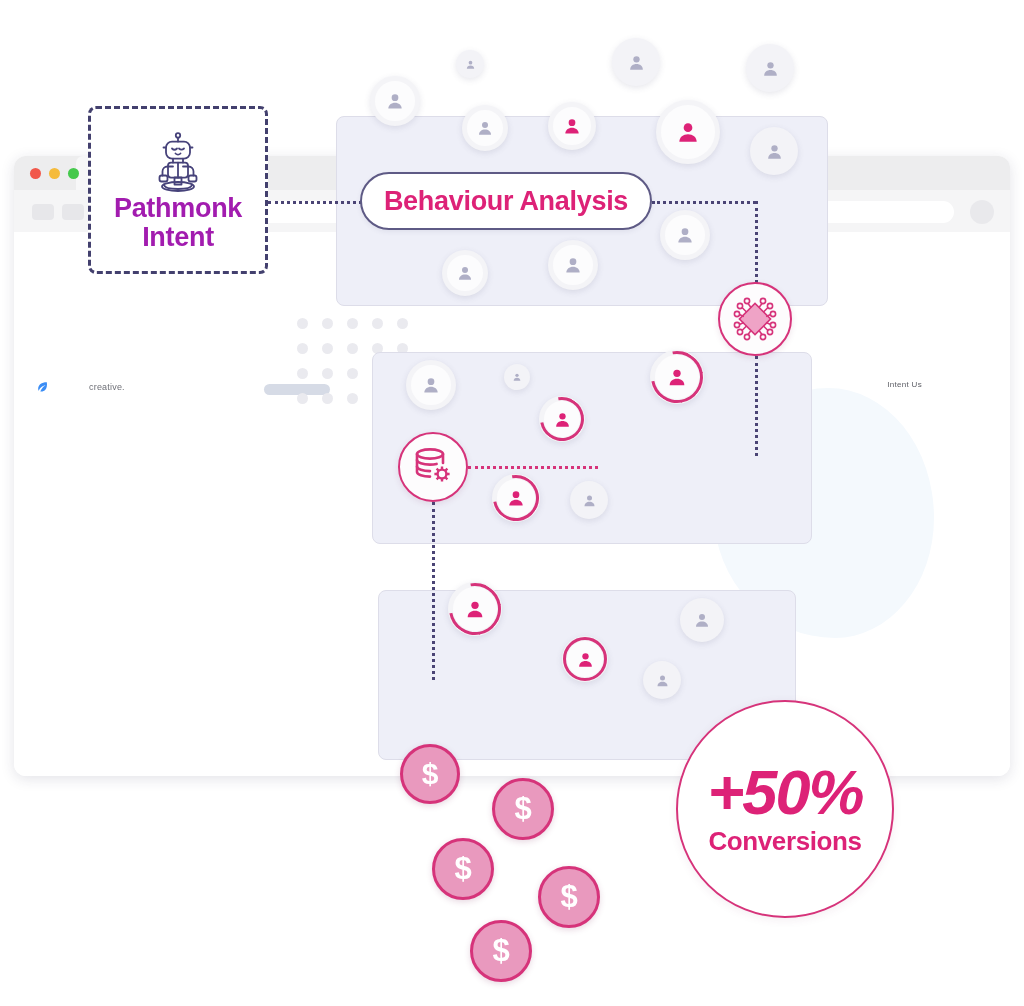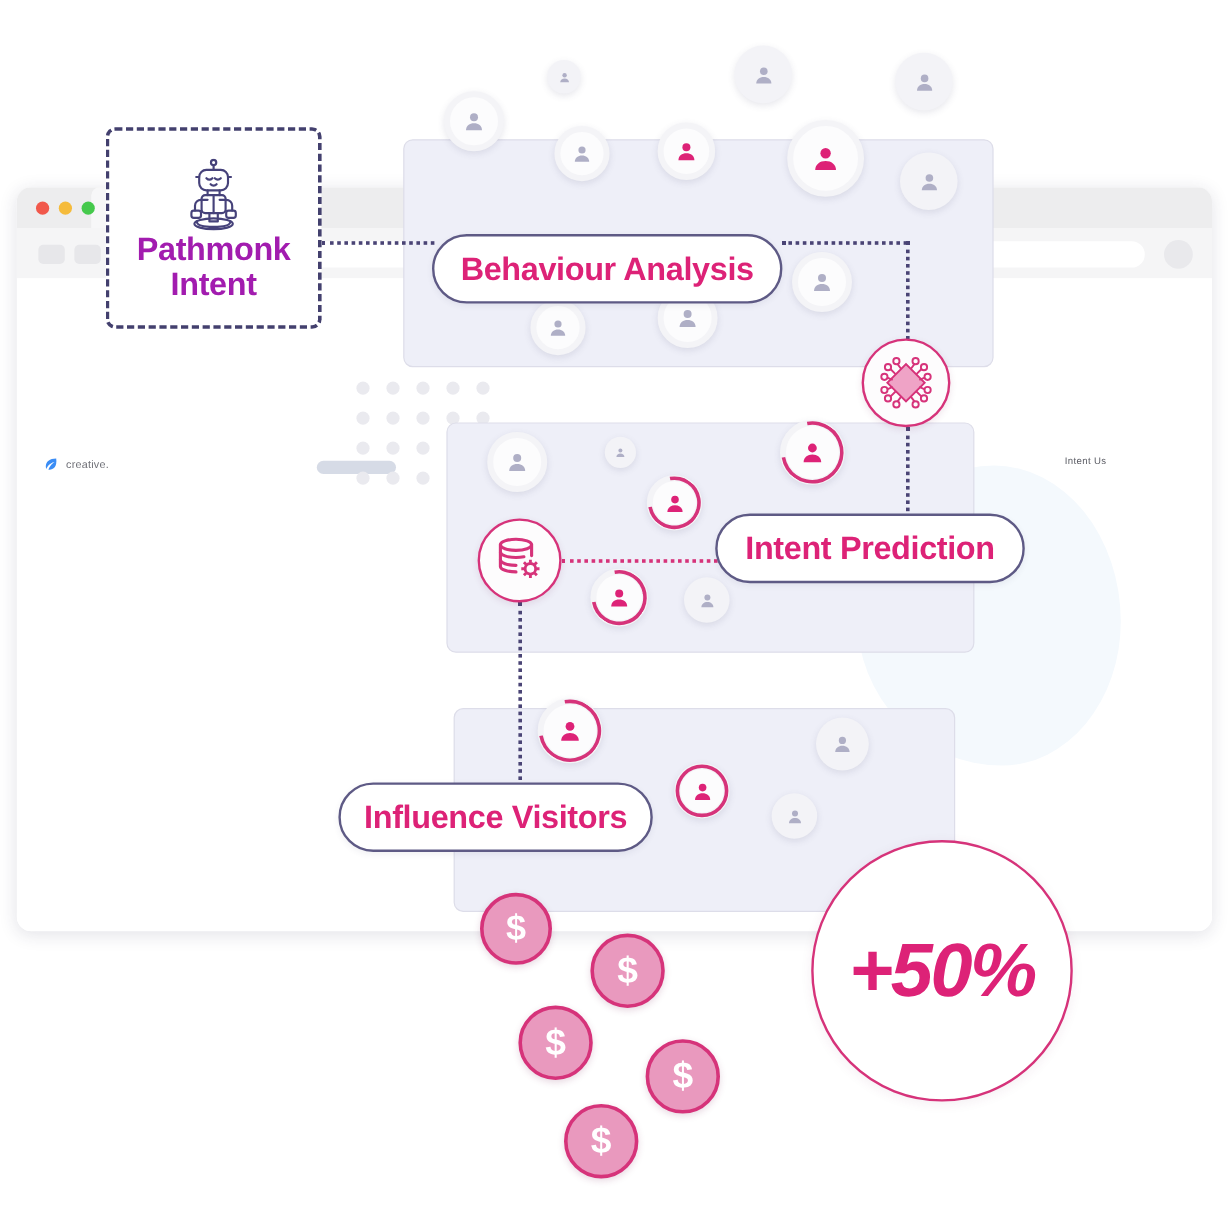--- a/index.html
+++ b/index.html
@@ -128,7 +128,7 @@
     letter-spacing: -.3px; z-index: 10;
     box-shadow: 0 2px 5px rgba(60,60,100,.08);
   }
-  .pill-behaviour { left: 360px; top: 172px; width: 292px; height: 58px; margin-top: 23px; }
+  .pill-behaviour { left: 360px; top: 172px; width: 292px; height: 58px; }
   .pill-intent    { left: 596px; top: 428px; width: 258px; height: 58px; }
   .pill-influence { left: 282px; top: 652px; width: 262px; height: 58px; }
 

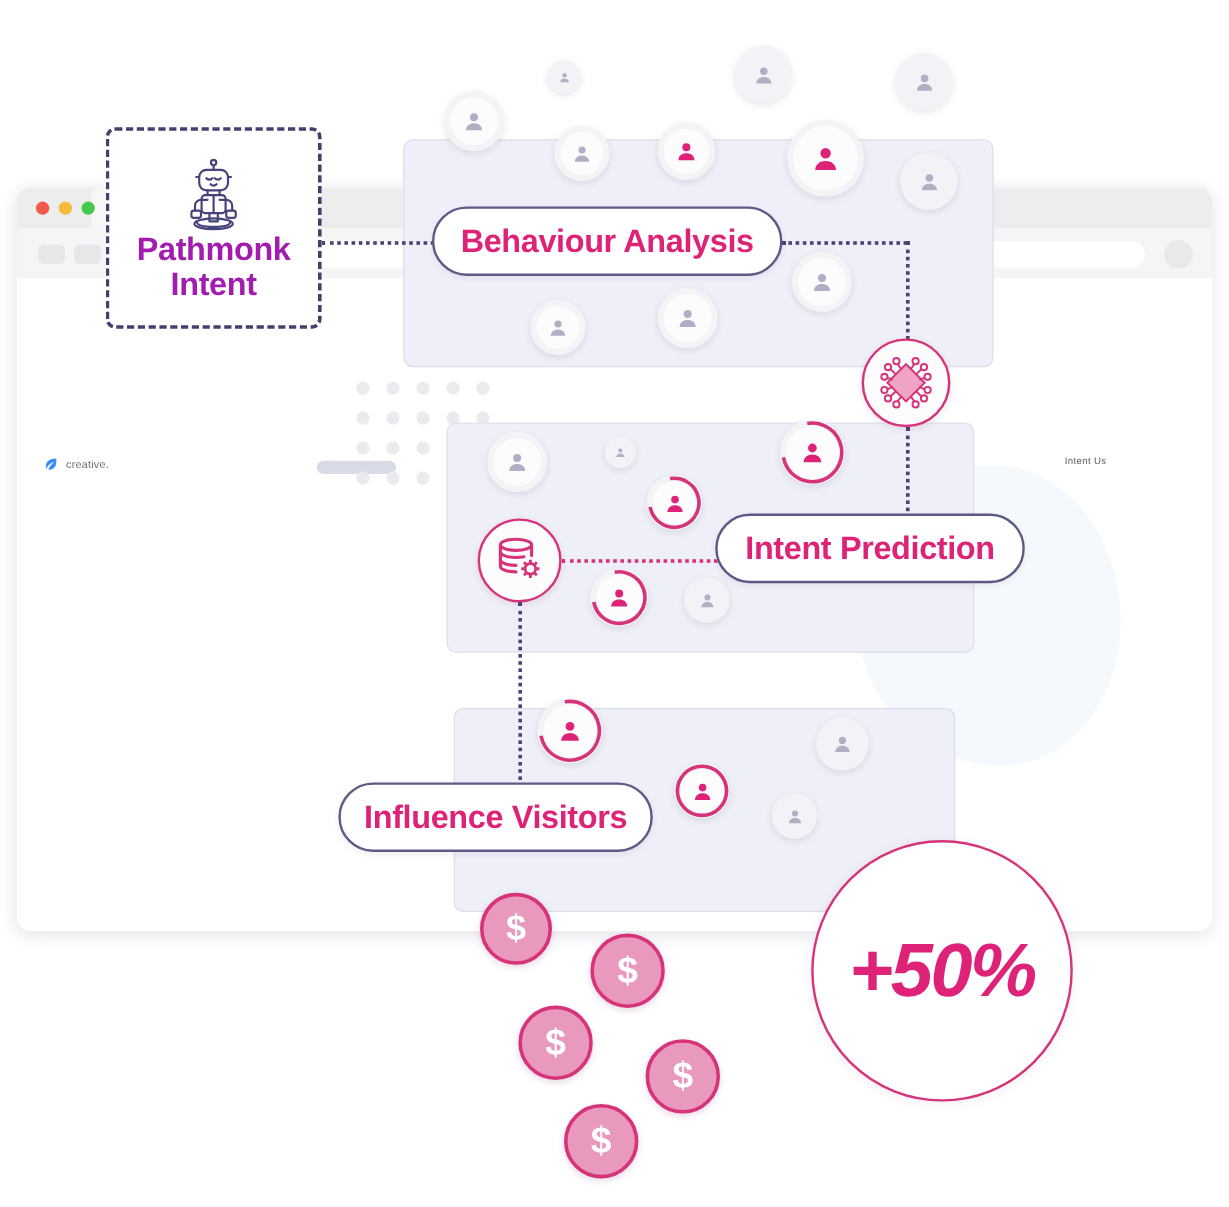--- a/index.html
+++ b/index.html
@@ -71,7 +71,7 @@
     display: flex; align-items: center; gap: 6px;
   }
   .leaf-icon { width: 13px; height: 13px; }
-  .site-logo-text { font-size: 9px; color: #6F7077; letter-spacing: .2px; }
+  .site-logo-text { font-size: 9px; color: #6F7077; letter-spacing: .2px; margin-left: 34px; }
   .site-pill {
     position: absolute; left: 250px; top: 152px; width: 66px; height: 11px;
     background: #D6DBE6; border-radius: 6px;

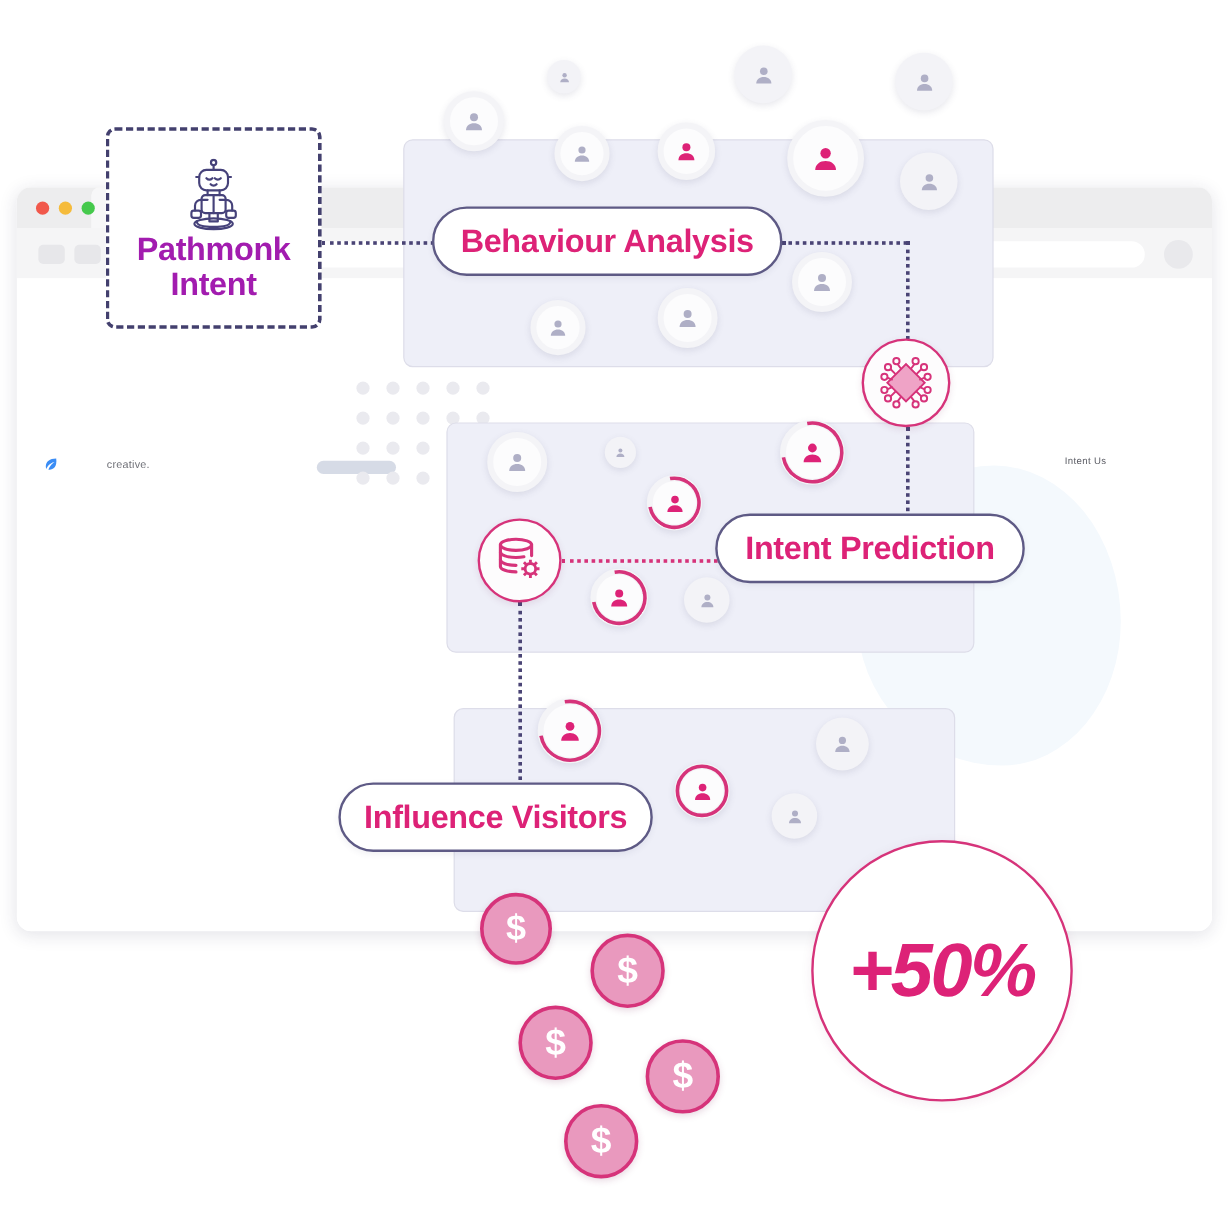--- a/index.html
+++ b/index.html
@@ -445,7 +445,6 @@
   </div>
 
   <div class="label-pill pill-behaviour">Behaviour Analysis</div>
-  <div class="label-pill pill-intent">Intent Prediction</div>
   <div class="label-pill pill-influence">Influence Visitors</div>
 
   <div class="coin" style="left:400px;top:744px;width:60px;height:60px;font-size:30px">$</div>

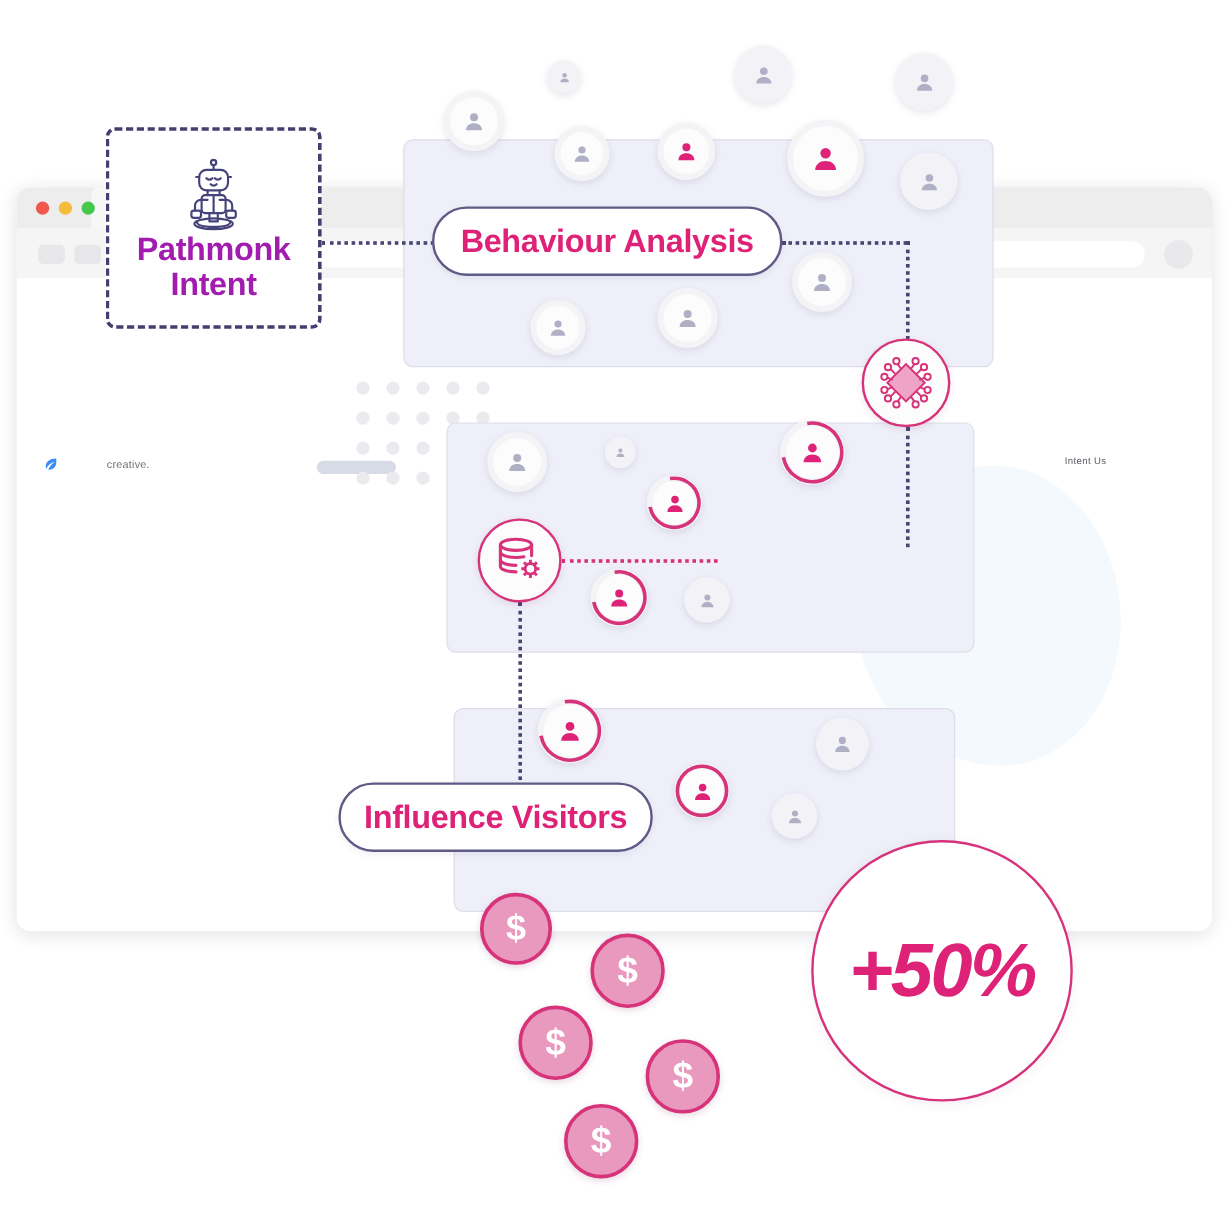--- a/index.html
+++ b/index.html
@@ -445,7 +445,6 @@
   </div>
 
   <div class="label-pill pill-behaviour">Behaviour Analysis</div>
-  <div class="label-pill pill-influence">Influence Visitors</div>
 
   <div class="coin" style="left:400px;top:744px;width:60px;height:60px;font-size:30px">$</div>
   <div class="coin" style="left:492px;top:778px;width:62px;height:62px;font-size:31px">$</div>

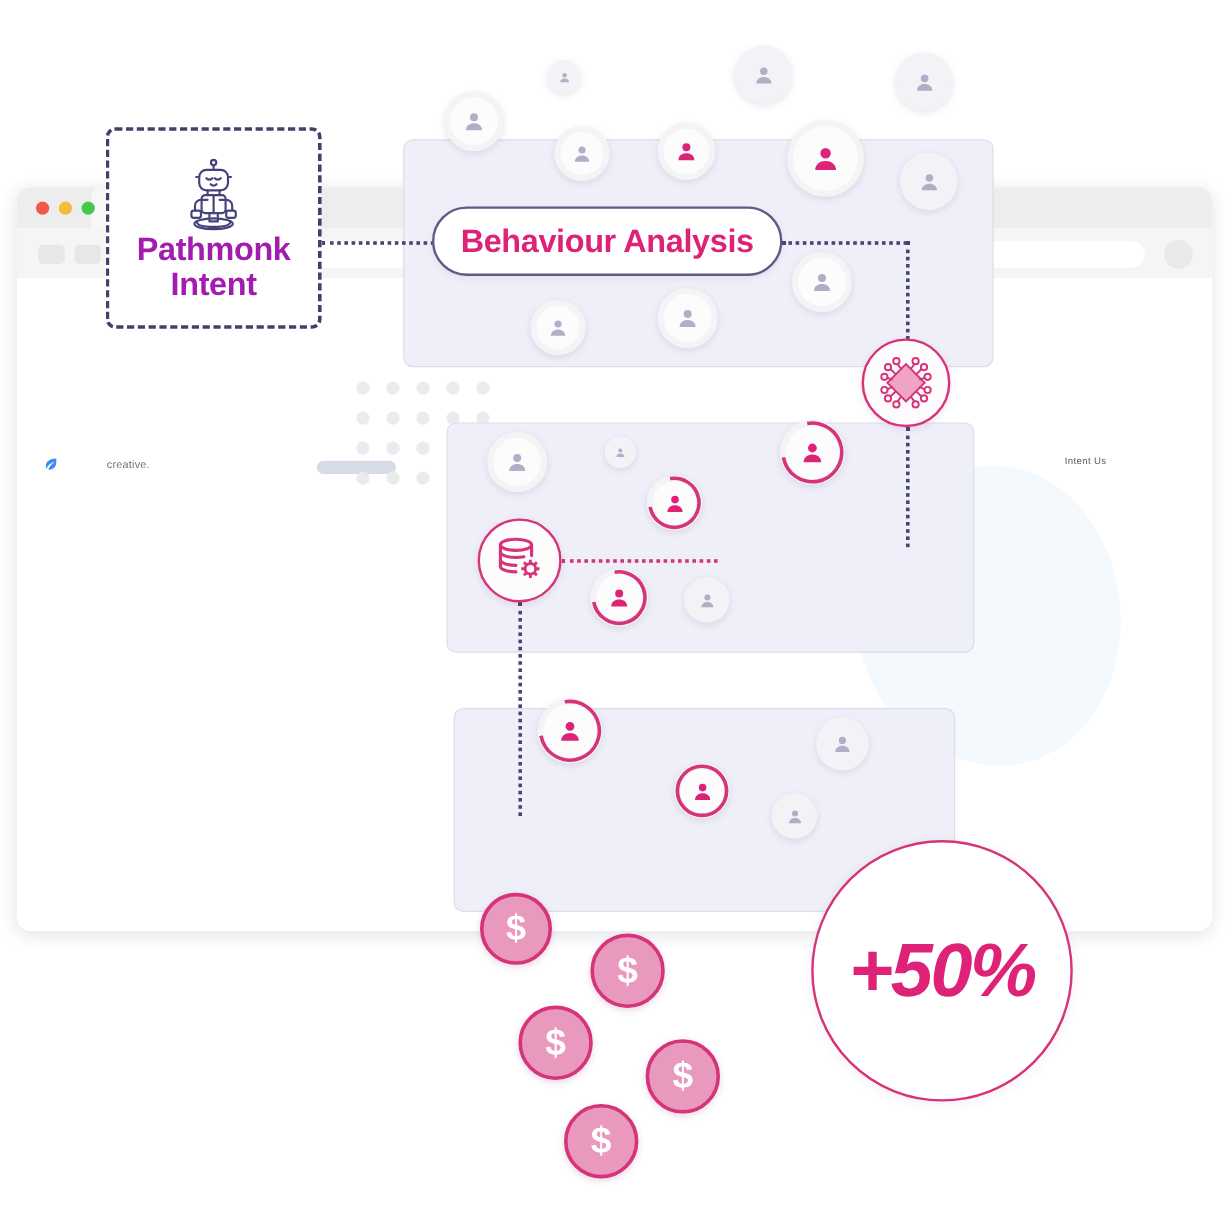--- a/index.html
+++ b/index.html
@@ -454,6 +454,7 @@
 
   <div class="badge">
     <div class="badge-value">+50%</div>
+    <div class="badge-label">Conversions</div>
   </div>
 
 </div>

